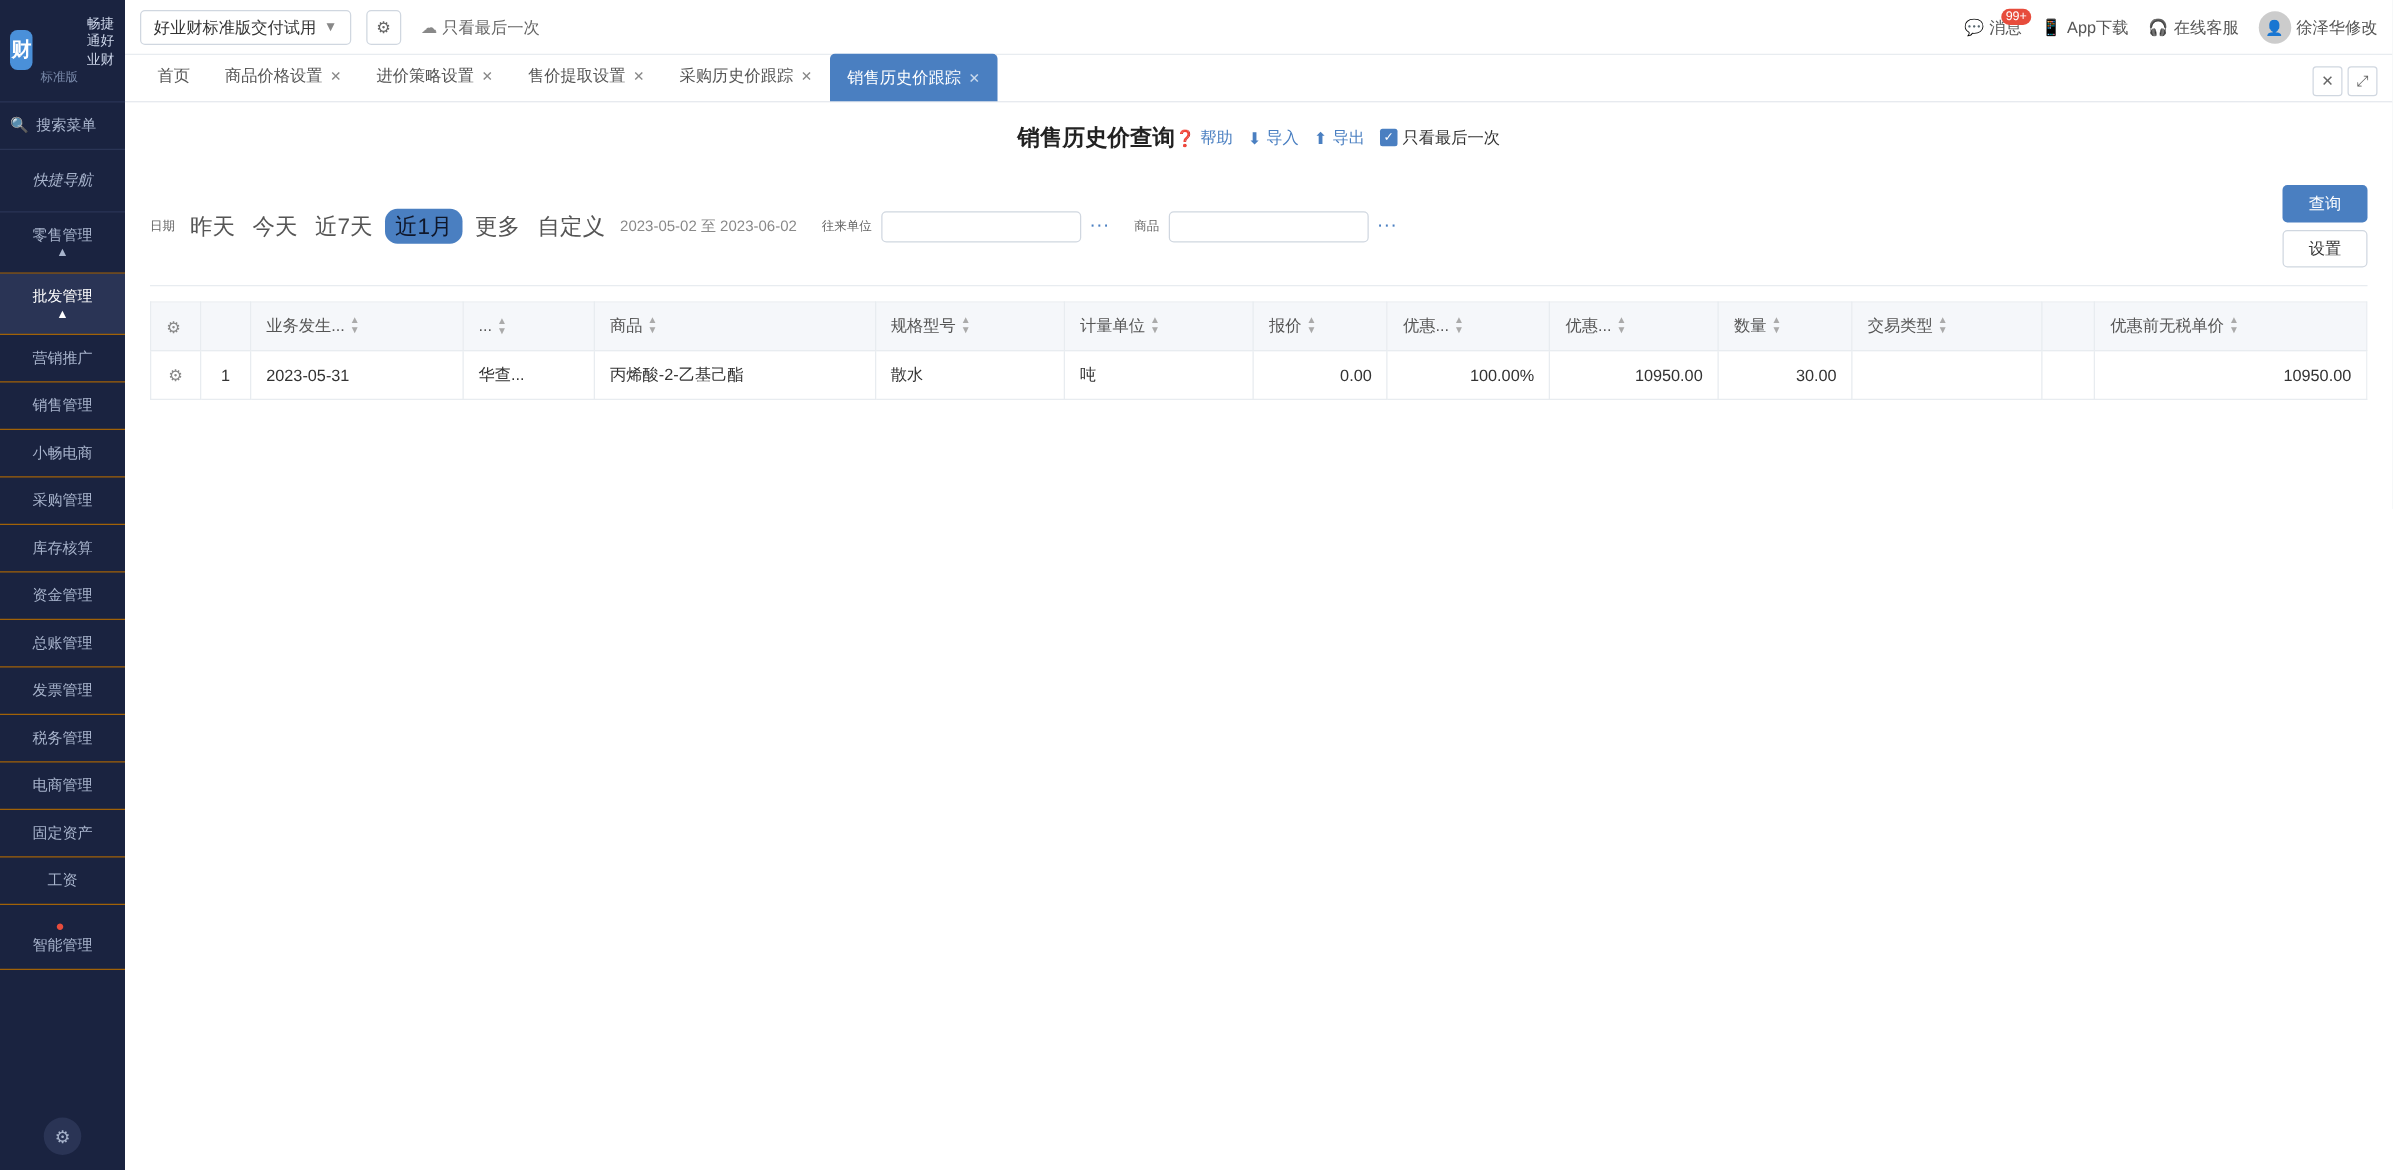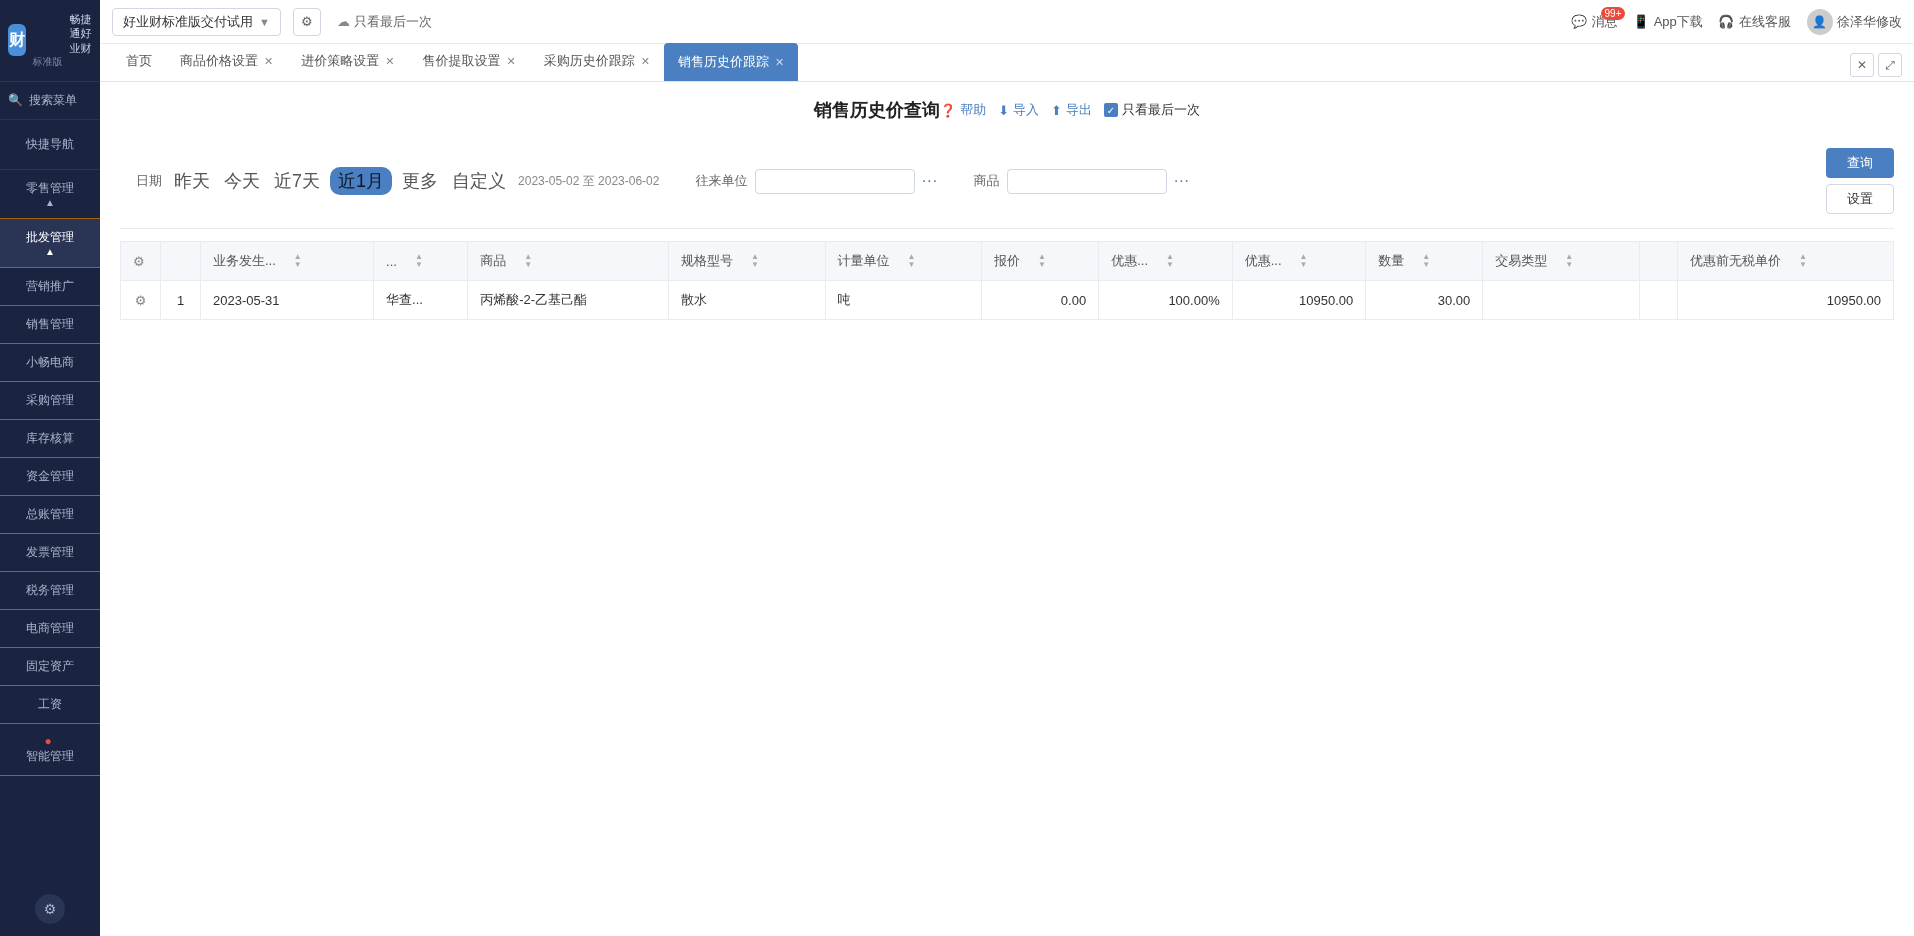--- a/index.html
+++ b/index.html
@@ -42,6 +42,7 @@
     .sidebar-nav {
       padding: 8px 0;
       border-bottom: 1px solid #2a3455;
+      font-style: italic;
     }
     .sidebar-nav-item {
       font-size: 12px;

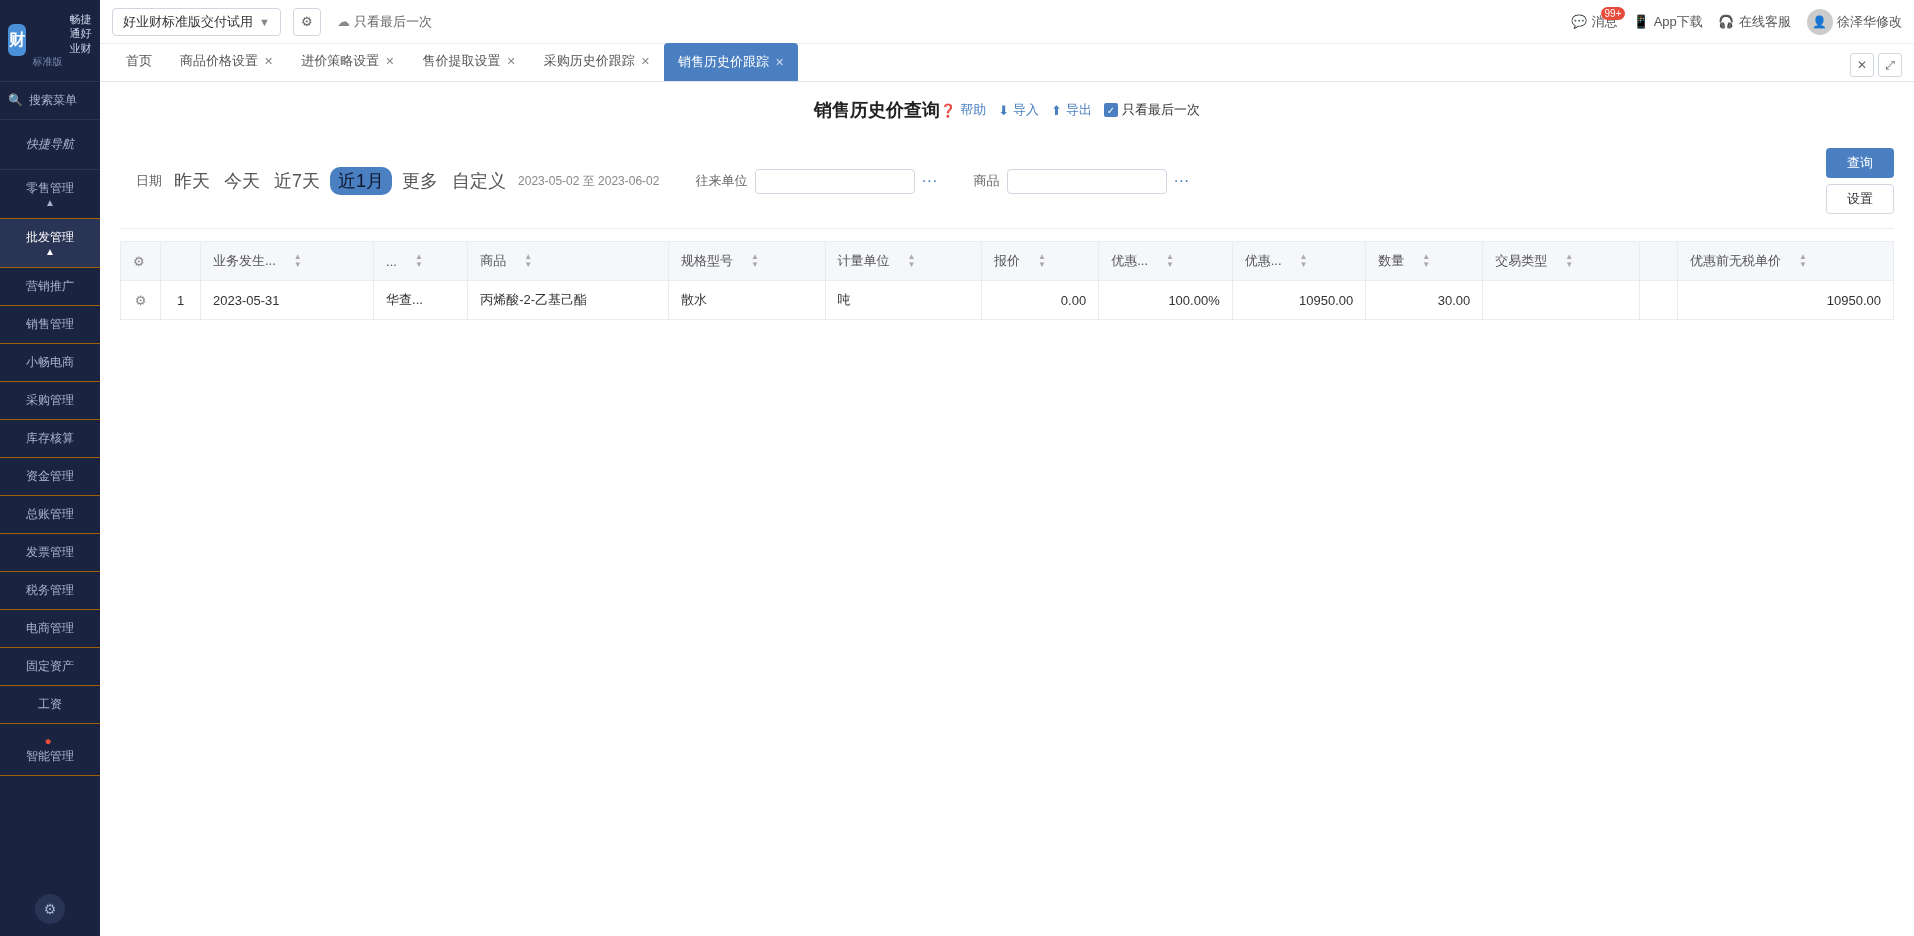--- a/index.html
+++ b/index.html
@@ -243,7 +243,7 @@
       display: flex; align-items: center; gap: 8px;
     }
     .filter-label {
-      color: #666; font-size: 13px; white-space: nowrap; margin-left: 16px;
+      color: #666; font-size: 10px; white-space: nowrap;
     }
     .date-options {
       display: flex; align-items: center; gap: 6px;

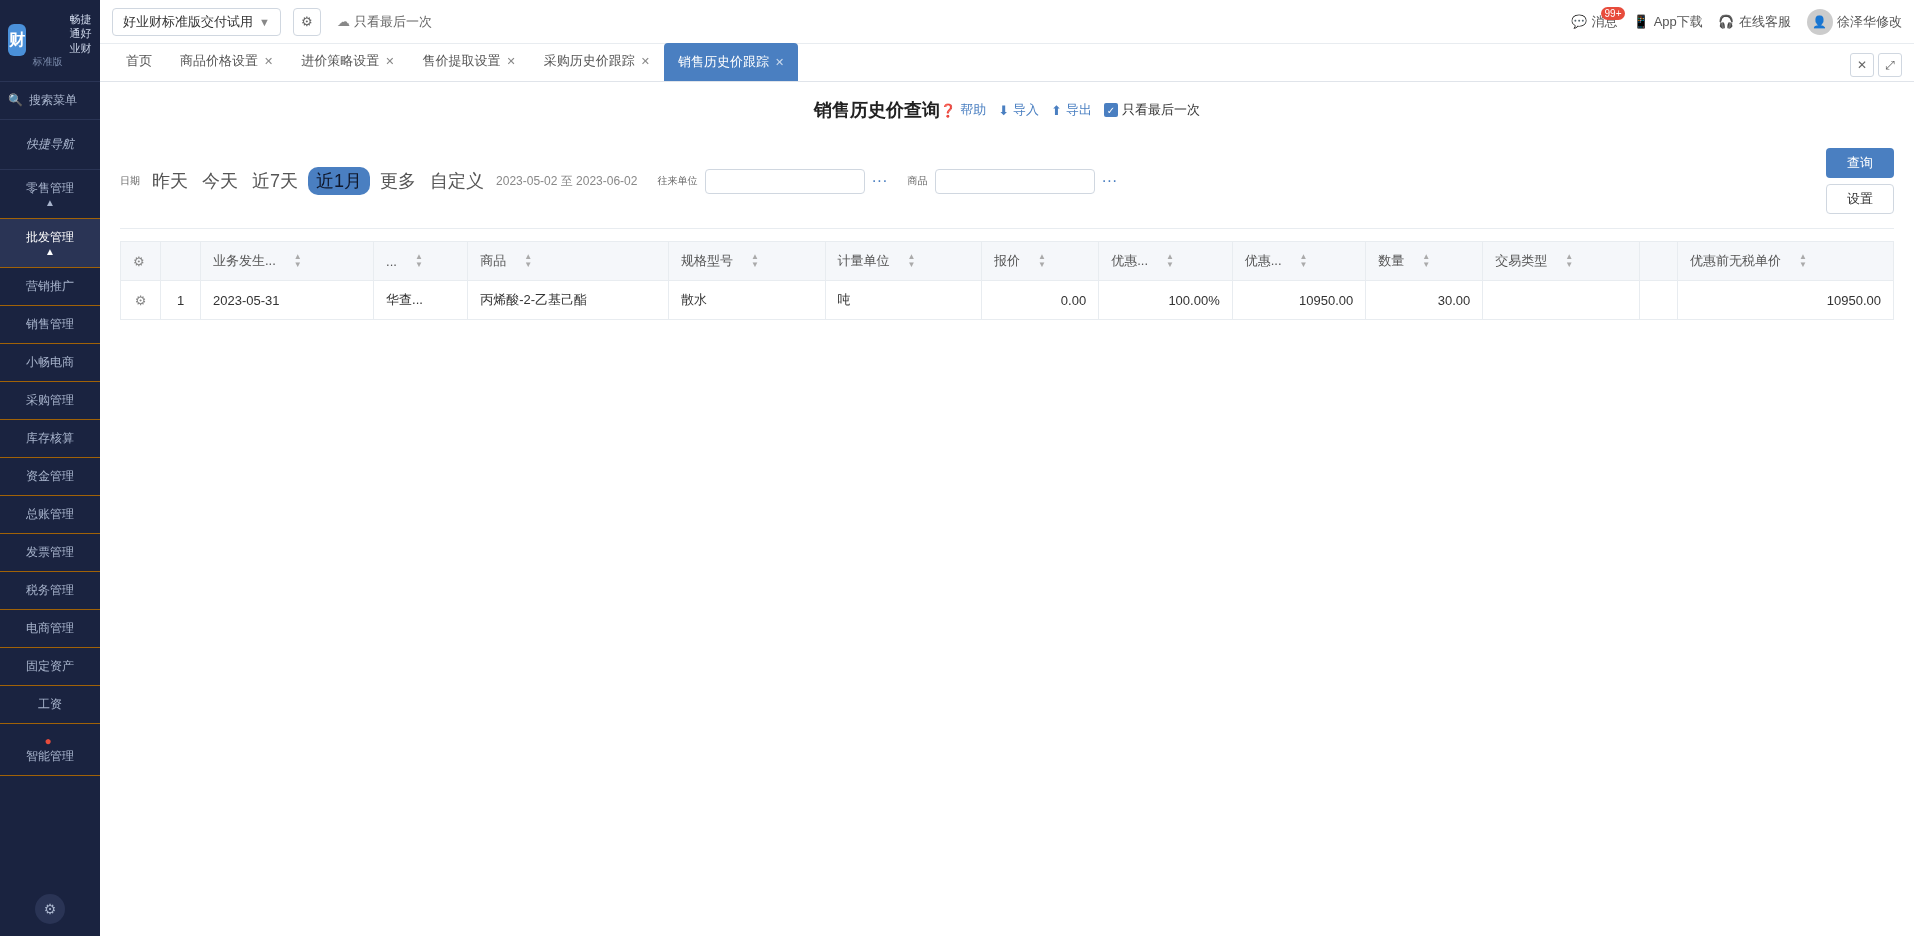--- a/index.html
+++ b/index.html
@@ -328,7 +328,7 @@
       color: #333;
     }
     .th-sortable {
-      display: flex; align-items: center; gap: 18px; cursor: pointer;
+      display: flex; align-items: flex-start; gap: 4px; cursor: pointer;
     }
     .sort-arrows { display: flex; flex-direction: column; font-size: 8px; color: #aaa; line-height: 1; }
     .col-gear { width: 40px; text-align: center; }

